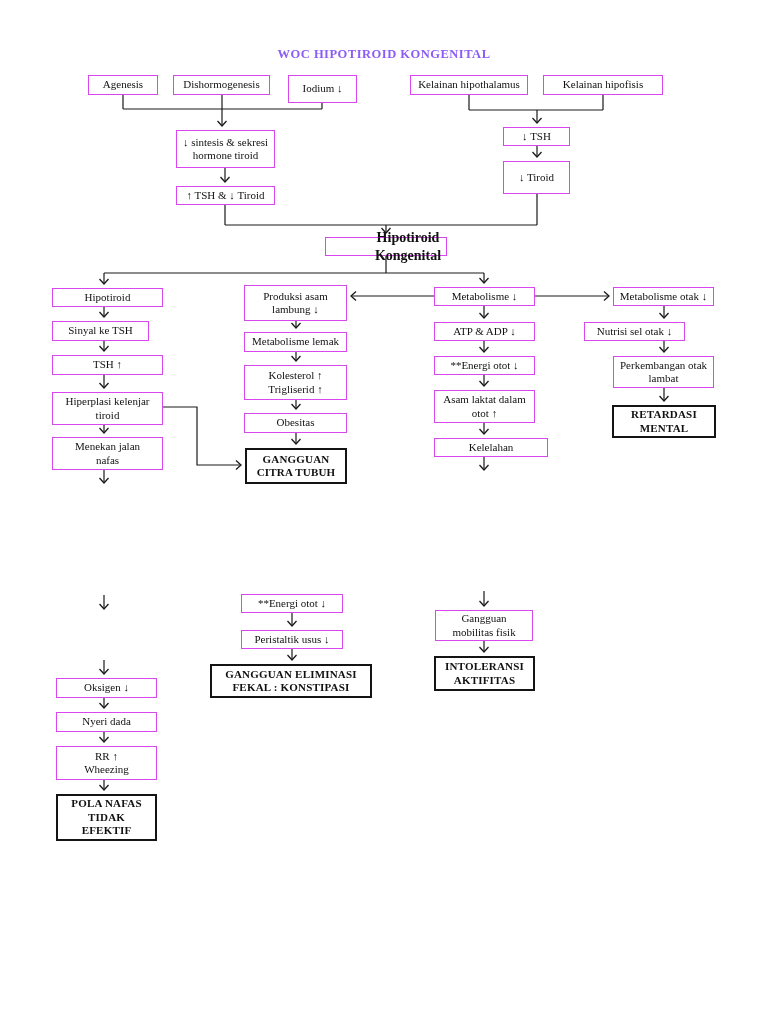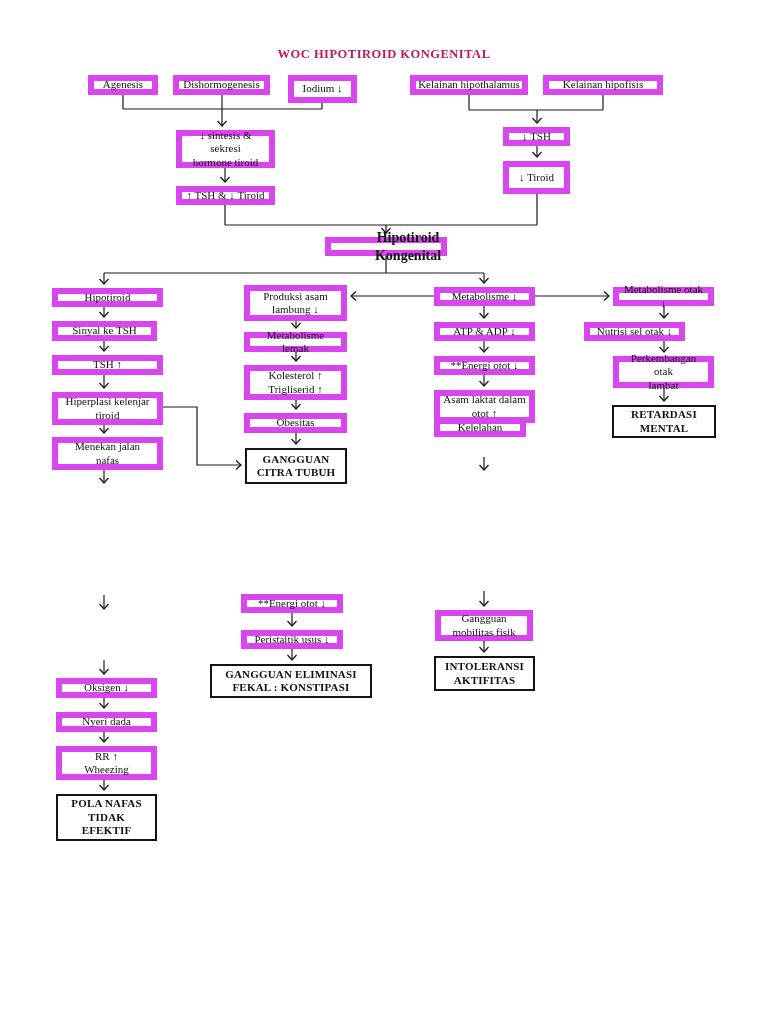--- a/index.html
+++ b/index.html
@@ -10,7 +10,7 @@
   .page{position:absolute;inset:0;background:#ffffff;overflow:hidden;}
   .title{
     position:absolute;top:47px;left:0;width:768px;text-align:center;
-    font-weight:bold;font-size:12.5px;letter-spacing:.5px;color:#be185d;
+    font-weight:bold;font-size:12.5px;letter-spacing:.5px;color:#8b5cf6;
   }
   svg.wires{position:absolute;left:0;top:0;pointer-events:none;}
   .node{

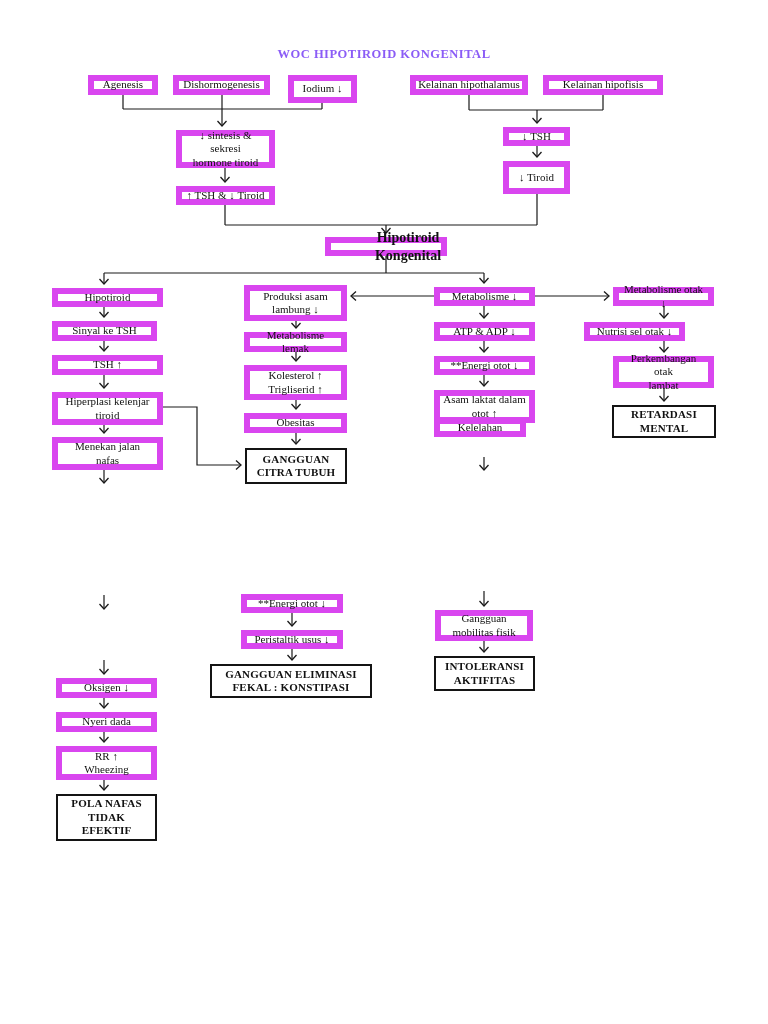--- a/index.html
+++ b/index.html
@@ -14,7 +14,7 @@
   }
   svg.wires{position:absolute;left:0;top:0;pointer-events:none;}
   .node{
-    position:absolute;box-sizing:border-box;border:6px solid #d946ef;background:#fff;
+    position:absolute;box-sizing:border-box;border:1px solid #d946ef;background:#fff;
     display:flex;align-items:center;justify-content:center;text-align:center;
     font-size:11px;line-height:1.22;white-space:pre-line;padding:1px 2px;color:#111;
   }

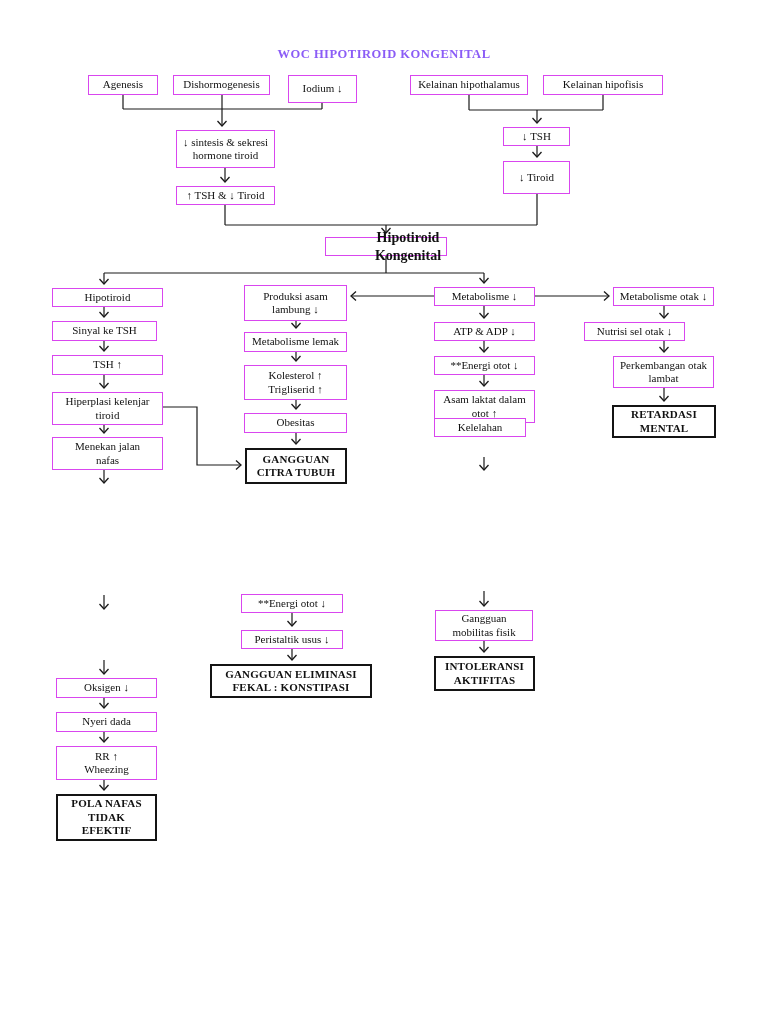--- a/index.html
+++ b/index.html
@@ -107,7 +107,7 @@
   <div class="node key" style="left:325px;top:237px;width:122px;height:19px">Hipotiroid Kongenital</div>
 
   <div class="node" style="left:52px;top:288px;width:111px;height:19px">Hipotiroid</div>
-  <div class="node" style="left:52px;top:321px;width:105px;height:20px">Sinyal ke TSH</div>
+  <div class="node" style="left:52px;top:321px;width:97px;height:20px">Sinyal ke TSH</div>
   <div class="node" style="left:52px;top:355px;width:111px;height:20px">TSH ↑</div>
   <div class="node" style="left:52px;top:392px;width:111px;height:33px">Hiperplasi kelenjar
 tiroid</div>

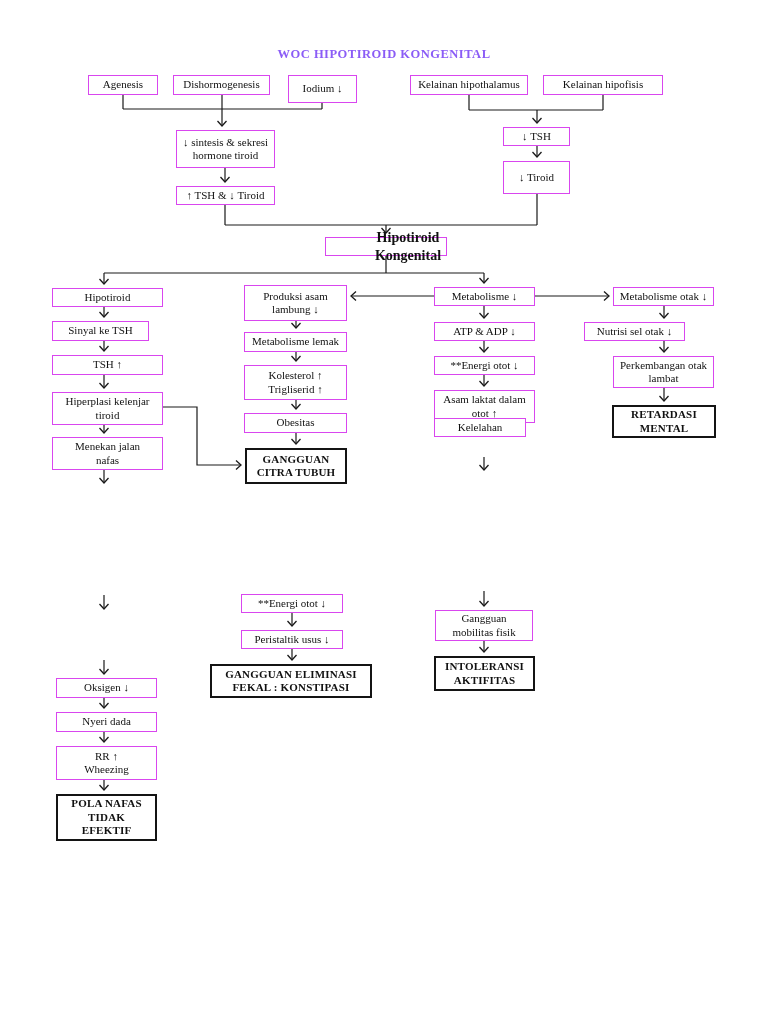--- a/index.html
+++ b/index.html
@@ -128,7 +128,7 @@
   <div class="node" style="left:434px;top:356px;width:101px;height:19px">**Energi otot ↓</div>
   <div class="node" style="left:434px;top:390px;width:101px;height:33px">Asam laktat dalam
 otot ↑</div>
-  <div class="node" style="left:434px;top:418px;width:92px;height:19px">Kelelahan</div>
+  <div class="node" style="left:434px;top:438px;width:114px;height:19px">Kelelahan</div>
 
   <div class="node" style="left:613px;top:287px;width:101px;height:19px">Metabolisme otak ↓</div>
   <div class="node" style="left:584px;top:322px;width:101px;height:19px">Nutrisi sel otak ↓</div>

